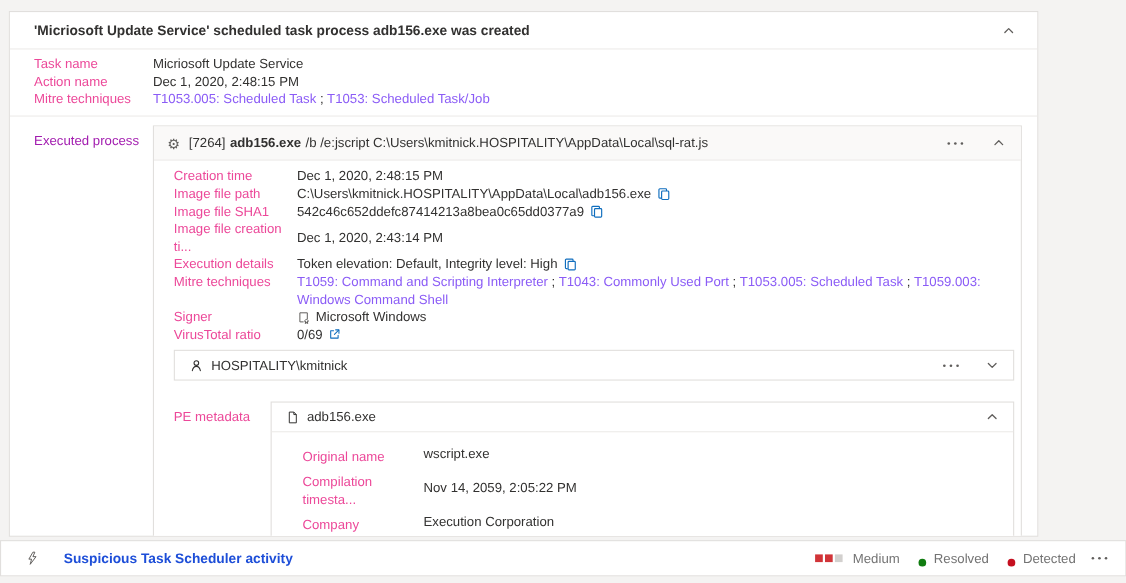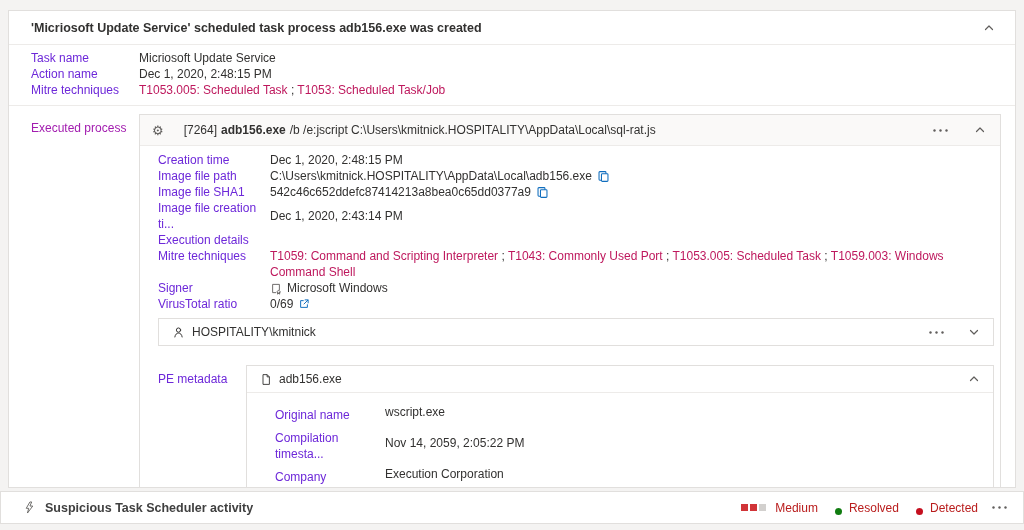--- a/index.html
+++ b/index.html
@@ -10,7 +10,7 @@
     font-size:12px;color:#323130;
     position:relative;overflow:hidden;
   }
-  .main-card{position:absolute;left:8px;top:10px;width:1008px;height:478px;background:#fff;border:1px solid #e1dfdd;overflow:hidden}
+  .main-card{position:absolute;left:8px;top:10px;width:936px;height:478px;background:#fff;border:1px solid #e1dfdd;overflow:hidden}
   .alert-header{display:flex;justify-content:space-between;align-items:center;height:34px;padding:0 20px 0 22px;border-bottom:1px solid #edebe9;font-weight:bold;font-size:12.5px}
   .summary{padding:5px 16px 7px 22px;border-bottom:1px solid #edebe9}
   .row{display:flex;align-items:flex-start;line-height:16px}

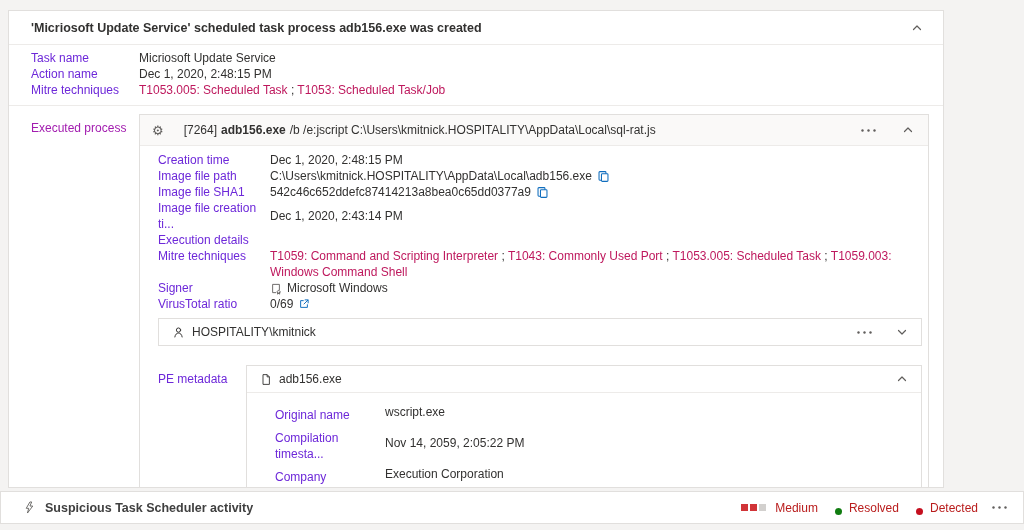--- a/index.html
+++ b/index.html
@@ -14,7 +14,7 @@
   .alert-header{display:flex;justify-content:space-between;align-items:center;height:34px;padding:0 20px 0 22px;border-bottom:1px solid #edebe9;font-weight:bold;font-size:12.5px}
   .summary{padding:5px 16px 7px 22px;border-bottom:1px solid #edebe9}
   .row{display:flex;align-items:flex-start;line-height:16px}
-  .lbl{color:#6d28d9;flex-shrink:0}
+  .lbl{color:#ec4899;flex-shrink:0}
   .summary .lbl{width:108px}
   .link{color:#be185d;text-decoration:none;cursor:pointer}
   .sep{white-space:pre;color:#323130}

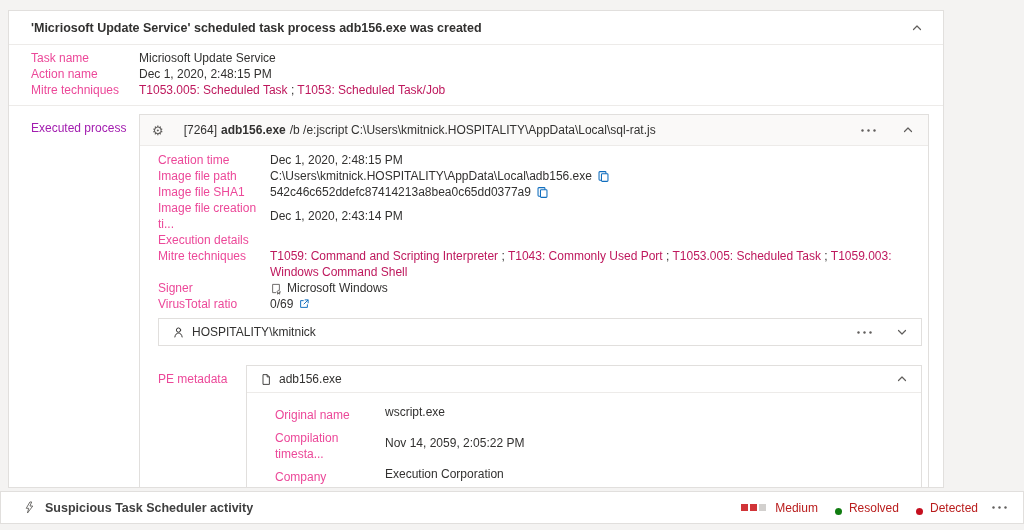--- a/index.html
+++ b/index.html
@@ -16,7 +16,7 @@
   .row{display:flex;align-items:flex-start;line-height:16px}
   .lbl{color:#ec4899;flex-shrink:0}
   .summary .lbl{width:108px}
-  .link{color:#be185d;text-decoration:none;cursor:pointer}
+  .link{color:#8b5cf6;text-decoration:none;cursor:pointer}
   .sep{white-space:pre;color:#323130}
   .exec-section{display:flex;align-items:flex-start;padding:8px 14px 0 22px}
   .section-lbl{width:108px;color:#a21caf;padding-top:7px;flex-shrink:0}

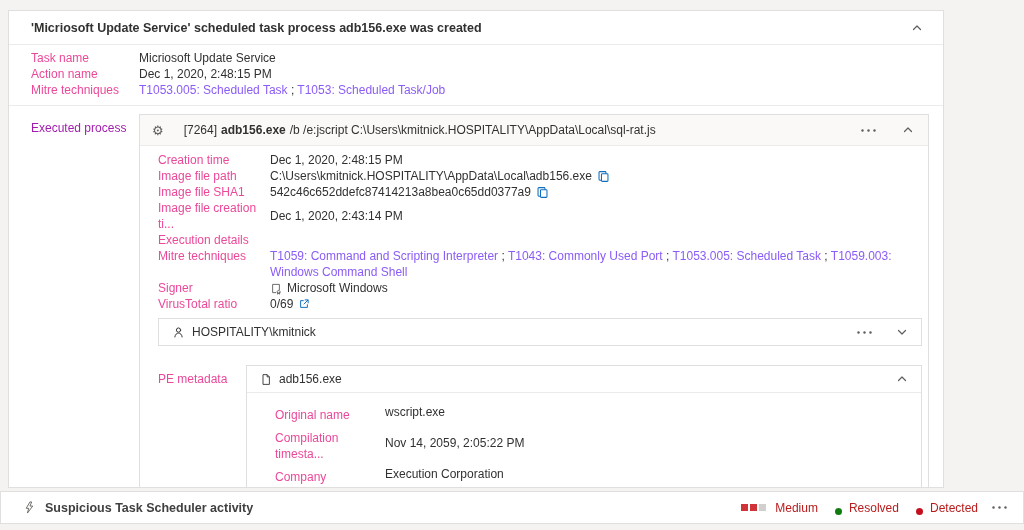--- a/index.html
+++ b/index.html
@@ -23,7 +23,7 @@
   .proc-card{flex:1;border:1px solid #e1dfdd;background:#fff}
   .proc-header{display:flex;align-items:center;height:31px;padding:0 14px 0 12px;background:#faf9f8;border-bottom:1px solid #edebe9}
   .gear{color:#605e5c;font-size:13px;line-height:1}
-  .proc-title{flex:1;display:flex;gap:4px;align-items:baseline;margin-left:20px;white-space:nowrap;overflow:hidden}
+  .proc-title{flex:1;display:flex;gap:4px;align-items:baseline;margin-left:8px;white-space:nowrap;overflow:hidden}
   .hdr-actions{display:flex;align-items:center;gap:26px}
   .icon-btn{cursor:pointer;display:inline-flex;align-items:center}
   .proc-body{padding:6px 6px 8px 18px}

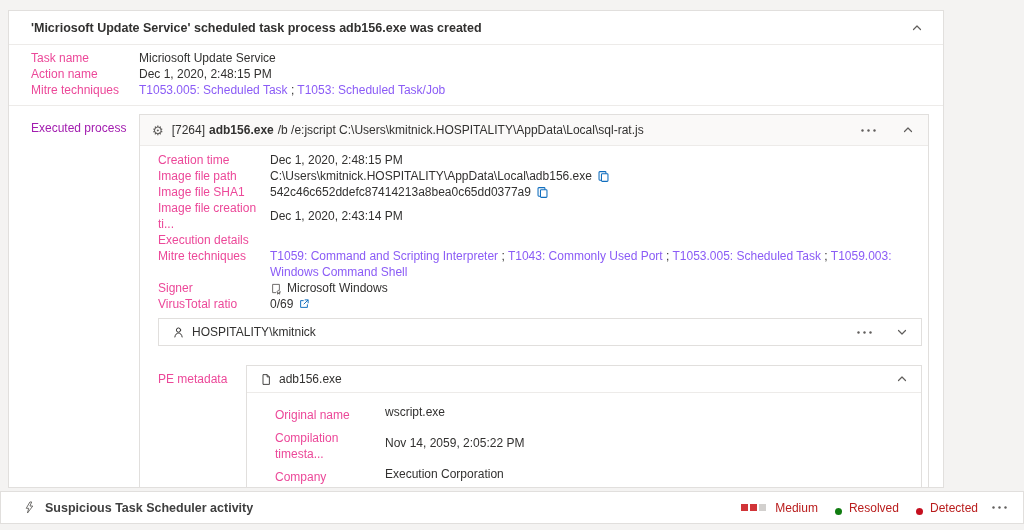--- a/index.html
+++ b/index.html
@@ -149,6 +149,15 @@
         </div>
         <div class="d-row">
           <span class="lbl">Execution details</span>
+          <span class="val">
+            <span>Token elevation: Default, Integrity level: High</span>
+            <span class="icon-btn">
+              <svg width="13" height="13" viewBox="0 0 16 16" fill="none" stroke="#106ebe" stroke-width="1.3" stroke-linejoin="round">
+                  <path d="M11 4.5V3a1 1 0 0 0-1-1H3.5a1 1 0 0 0-1 1v8.5a1 1 0 0 0 1 1H5"></path>
+                  <rect x="5.5" y="4.5" width="8" height="9.5" rx="1"></rect>
+                </svg>
+            </span>
+          </span>
         </div>
         <div class="d-row">
           <span class="lbl">Mitre techniques</span>

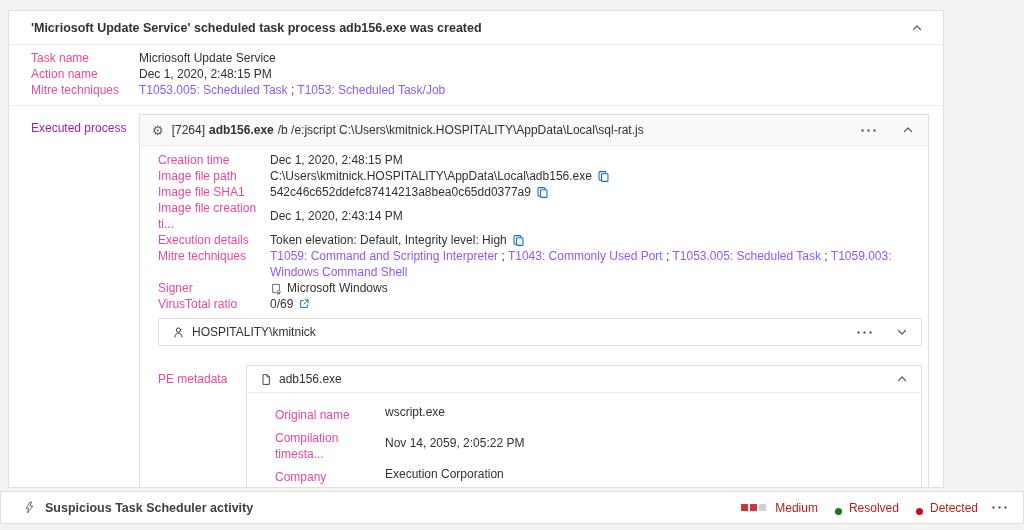--- a/index.html
+++ b/index.html
@@ -40,7 +40,7 @@
   .pe-body{padding:7px 0 10px 28px;border-top:1px solid #edebe9}
   .pe-body .d-row > .lbl{width:110px}
   .footer{position:absolute;left:0;top:491px;width:1024px;height:33px;background:#fff;border:1px solid #e1dfdd;display:flex;align-items:center;padding:0 16px 0 22px}
-  .footer-title{color:#404040;font-weight:bold;font-size:12.5px;margin-left:9px;flex:1}
+  .footer-title{color:#1d4ed8;font-weight:bold;font-size:12.5px;margin-left:22px;flex:1}
   .legend{display:flex;align-items:center;gap:9px}
   .legend .grp{display:flex;align-items:flex-end;gap:7px;margin-left:8px}
   .sev-squares{display:flex;gap:2px}

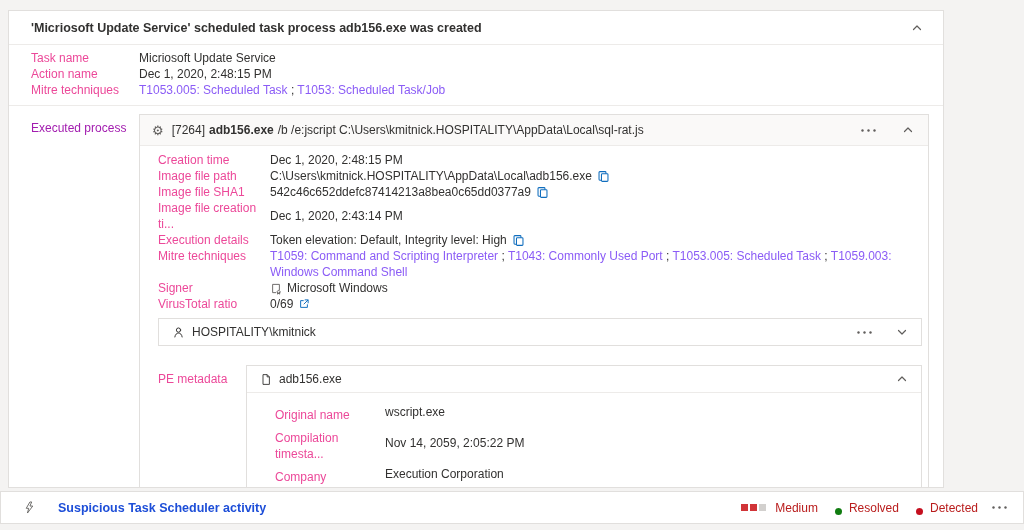--- a/index.html
+++ b/index.html
@@ -50,7 +50,7 @@
   .dot{width:7px;height:7px;border-radius:50%}
   .dot.green{background:#107c10}
   .dot.red{background:#c50f1f}
-  .legend-label{color:#b91c1c}
+  .legend-label{color:#737373}
   .footer .icon-btn{margin-left:14px}
   svg{display:block}
 </style>

